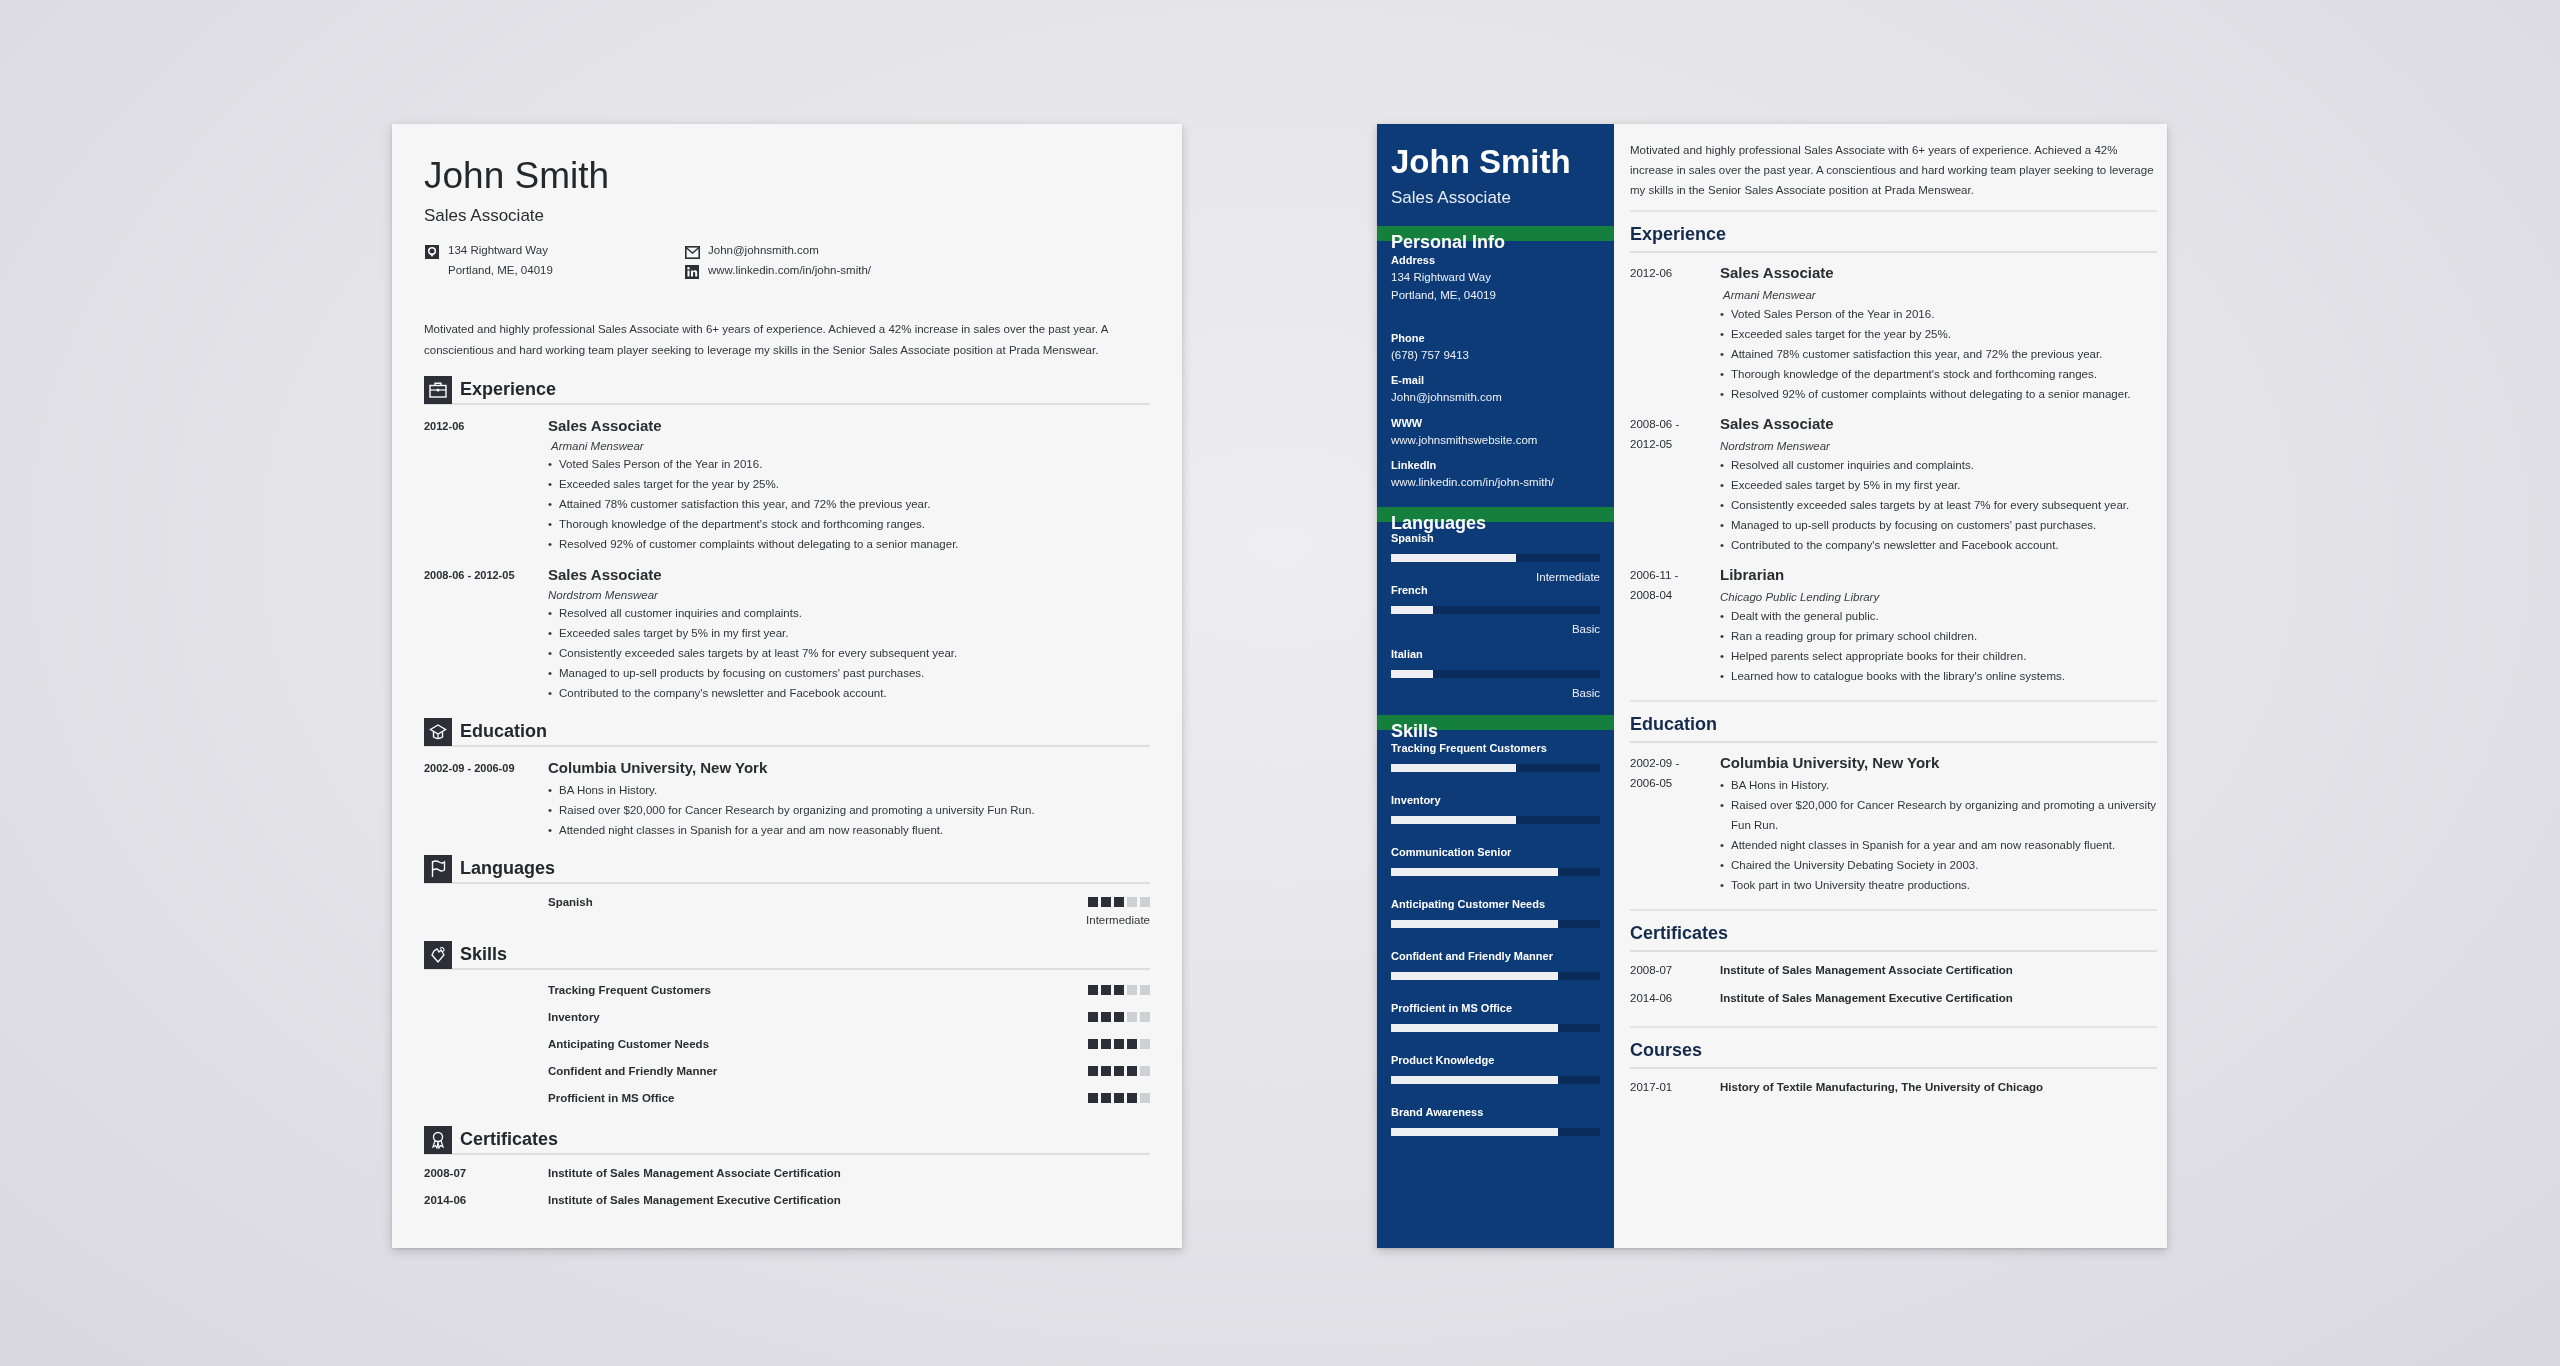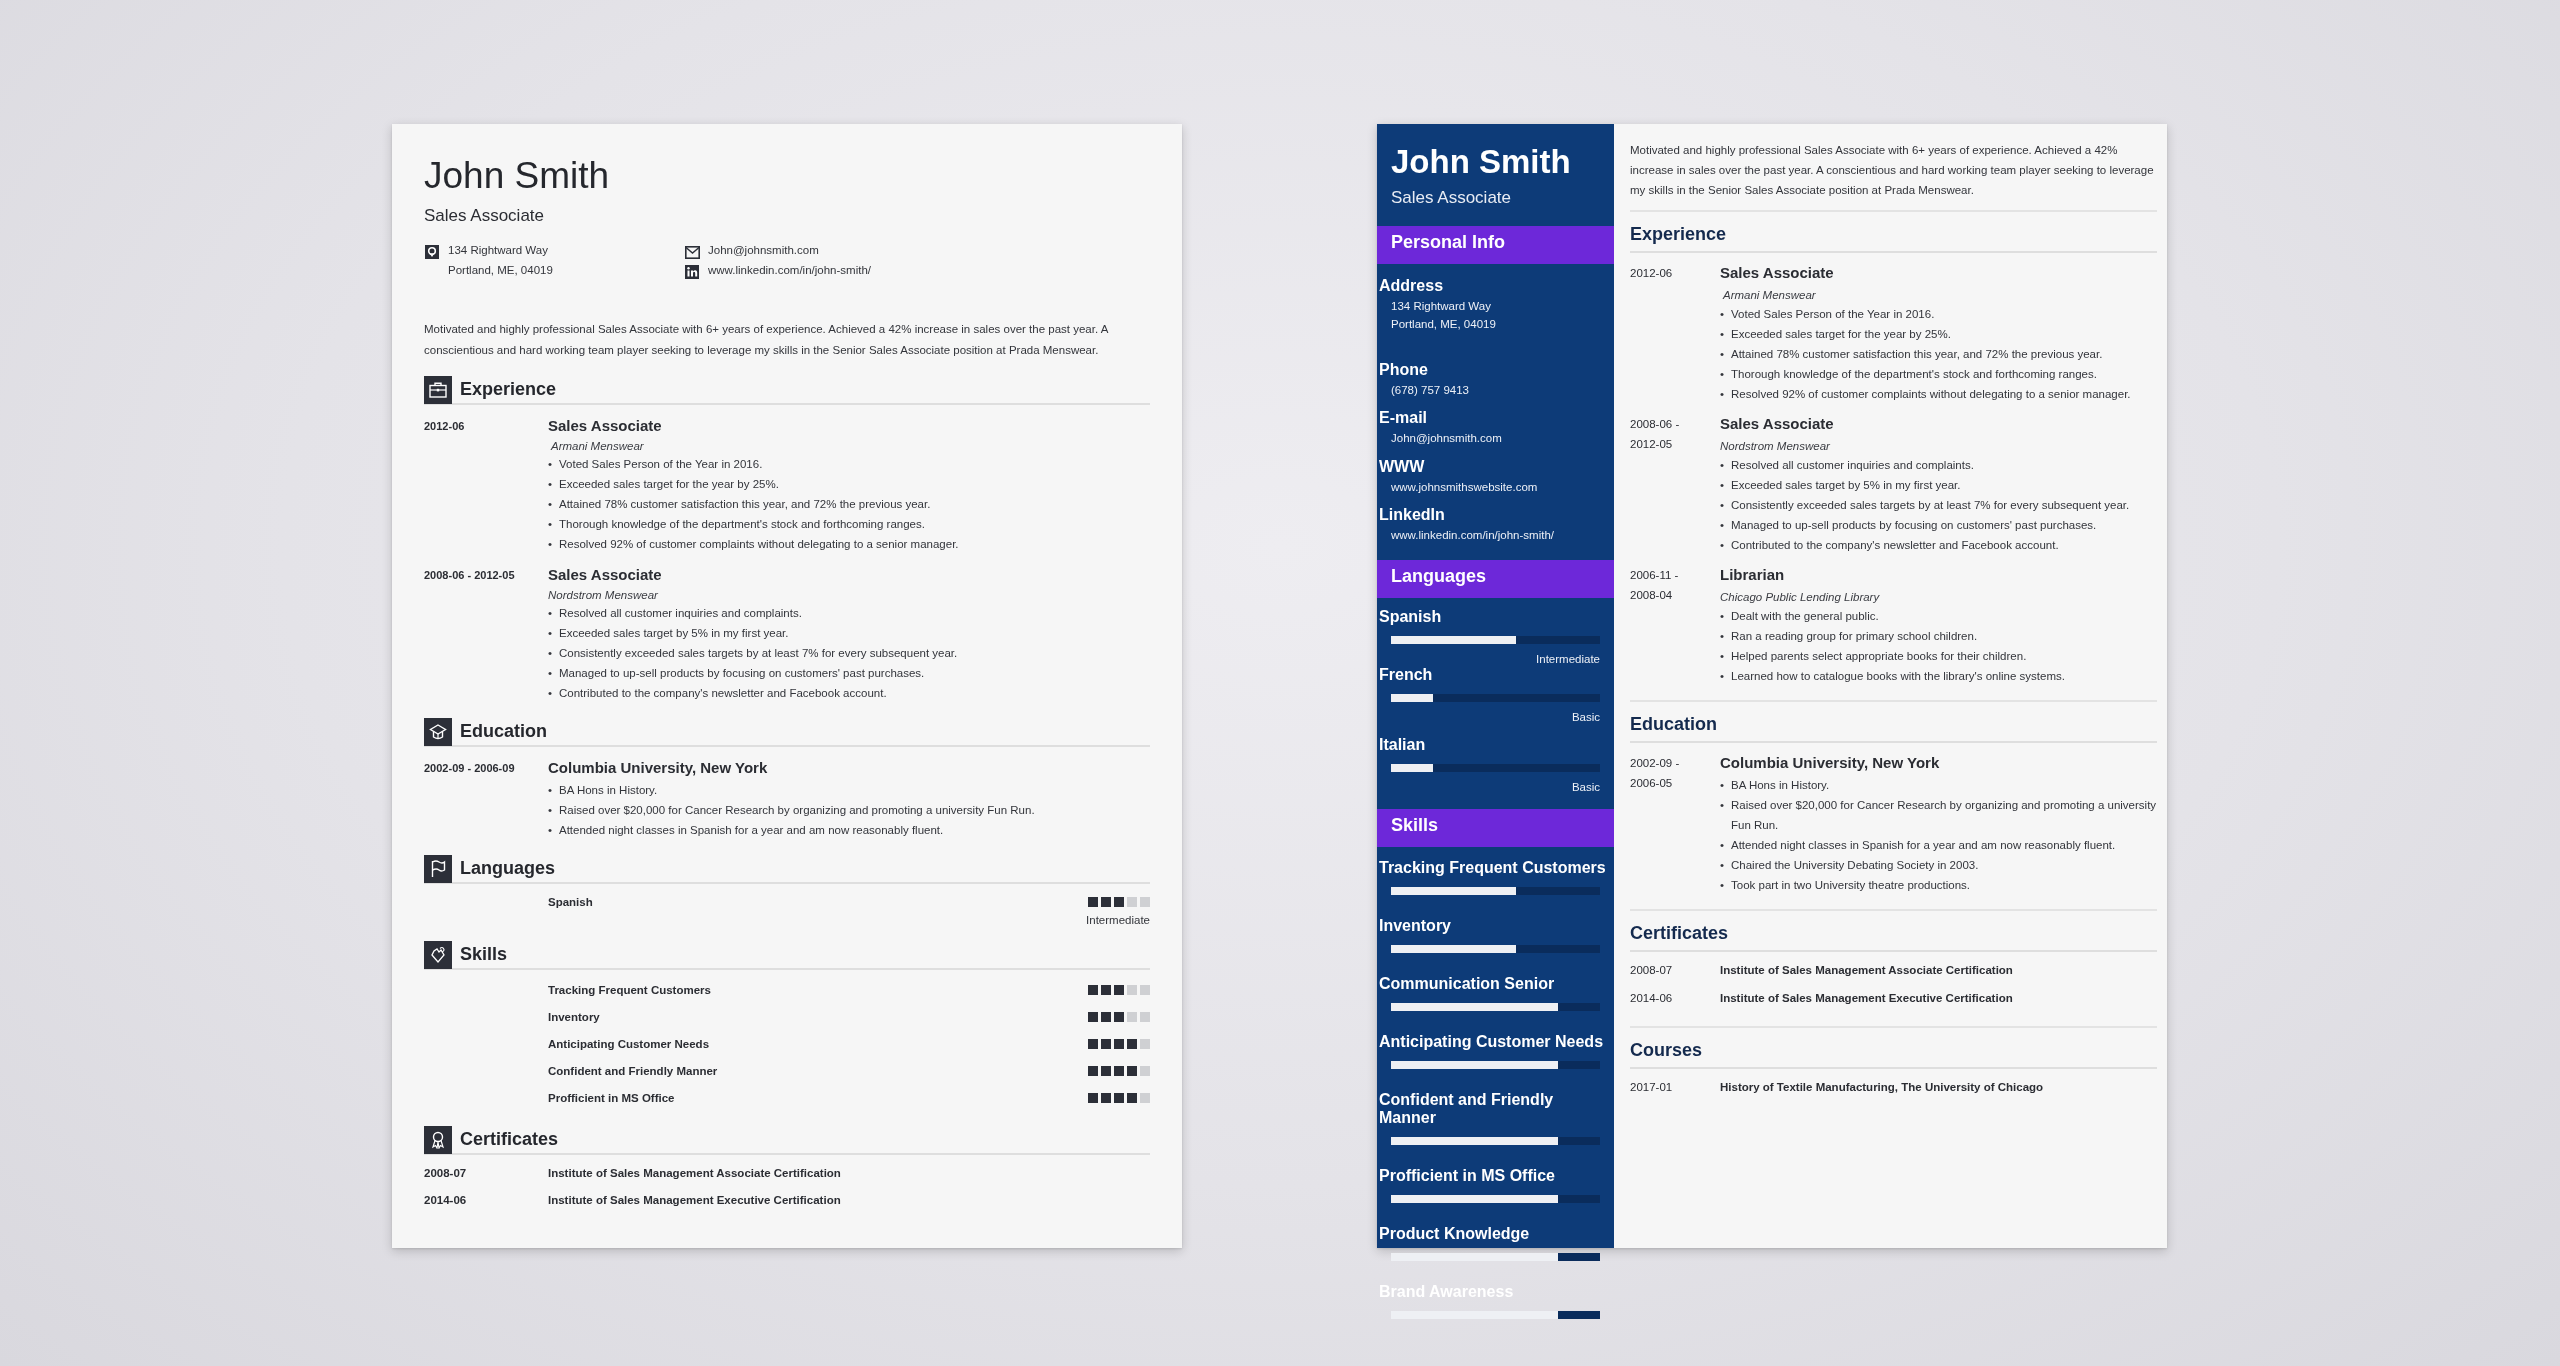--- a/index.html
+++ b/index.html
@@ -51,7 +51,7 @@
   #sidebar { width: 237px; background: #0d3b78; color: #fff; flex: none; height: 100%; }
   #sidebar .name { font-size: 33px; font-weight: bold; padding: 18px 14px 0 14px; color: #fff; line-height: 1.2; }
   #sidebar .title { font-size: 17px; padding: 6px 14px 0 14px; color: #e8ecf4; }
-  .sb-head { background: #6d28d9; font-size: 18px; font-weight: bold; padding: 6px 14px; margin-top: 14px; height: 38px; }
+  .sb-head { background: #15803d; font-size: 18px; font-weight: bold; padding: 6px 14px; margin-top: 14px; height: 15px; }
   .sb-lbl { font-size: 16px; font-weight: bold; padding: 0 2px; margin-top: 13px; }
   .sb-val { font-size: 11.5px; padding: 0 14px; margin-top: 6px; color: #eef1f7; line-height: 1.0; }
   .sb-val + .sb-val { margin-top: 7px; }

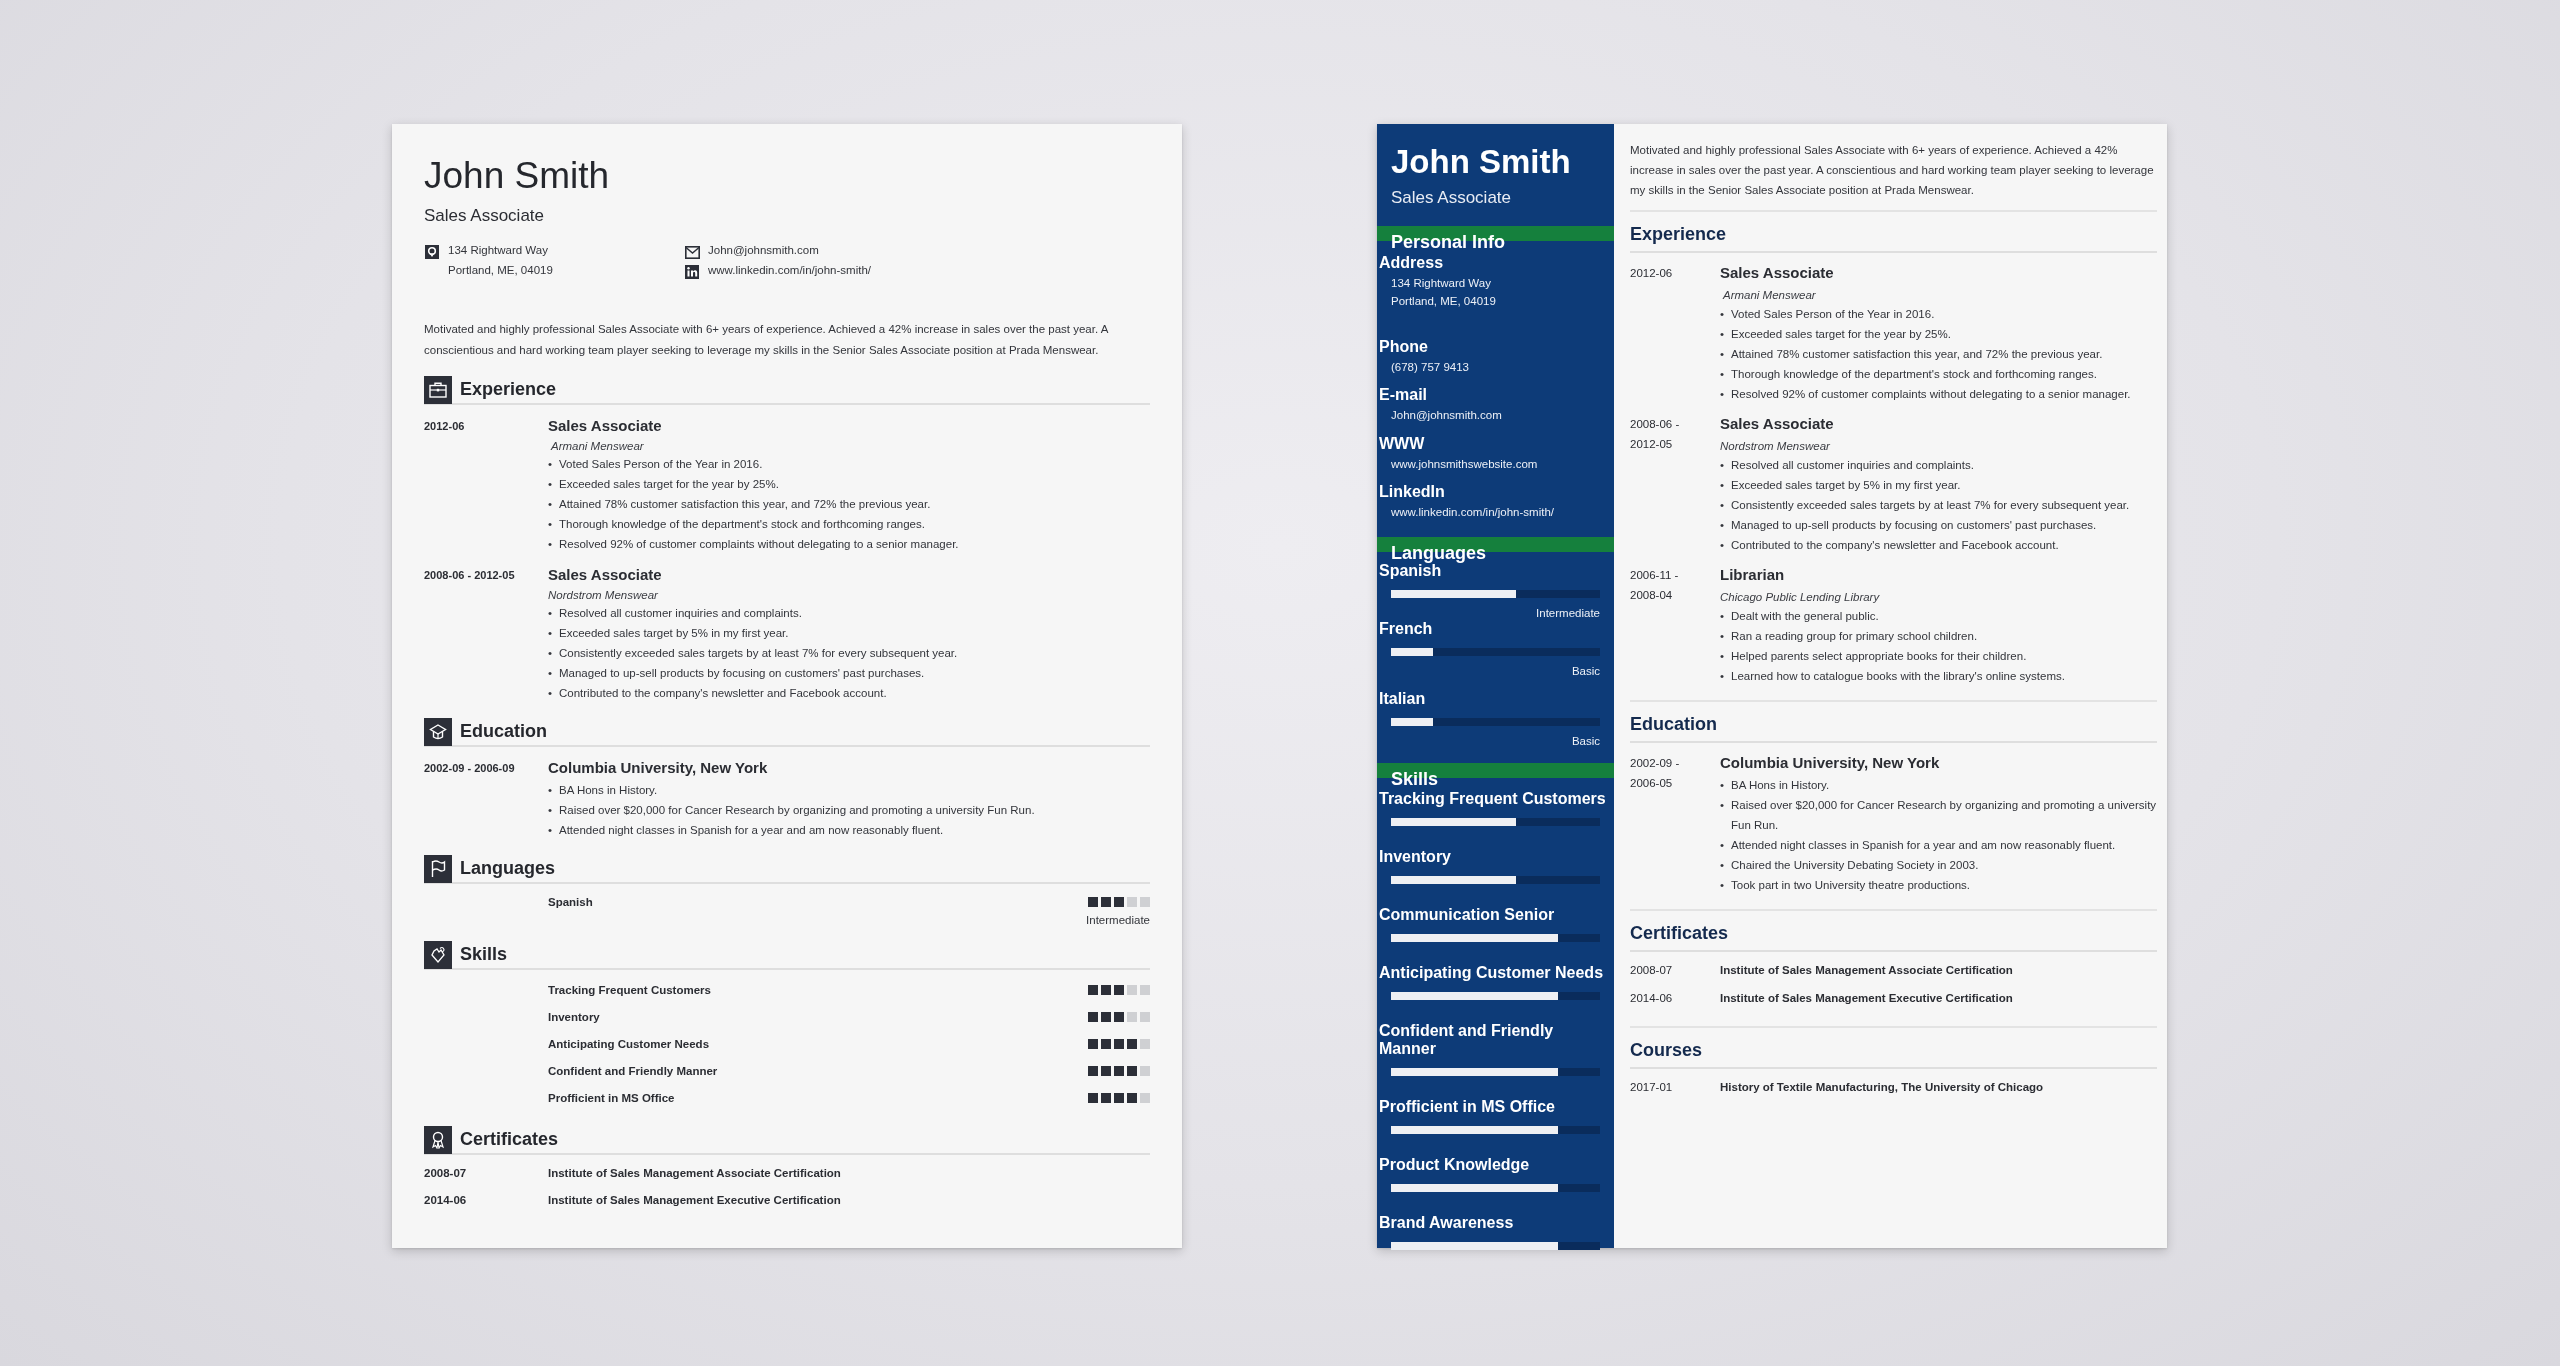--- a/index.html
+++ b/index.html
@@ -52,7 +52,7 @@
   #sidebar .name { font-size: 33px; font-weight: bold; padding: 18px 14px 0 14px; color: #fff; line-height: 1.2; }
   #sidebar .title { font-size: 17px; padding: 6px 14px 0 14px; color: #e8ecf4; }
   .sb-head { background: #15803d; font-size: 18px; font-weight: bold; padding: 6px 14px; margin-top: 14px; height: 15px; }
-  .sb-lbl { font-size: 16px; font-weight: bold; padding: 0 2px; margin-top: 13px; }
+  .sb-lbl { font-size: 11px; font-weight: bold; padding: 0 14px; margin-top: 13px; }
   .sb-val { font-size: 11.5px; padding: 0 14px; margin-top: 6px; color: #eef1f7; line-height: 1.0; }
   .sb-val + .sb-val { margin-top: 7px; }
   .sb-bar { margin: 10px 14px 0 14px; height: 8px; background: #0a2c5c; position: relative; }

